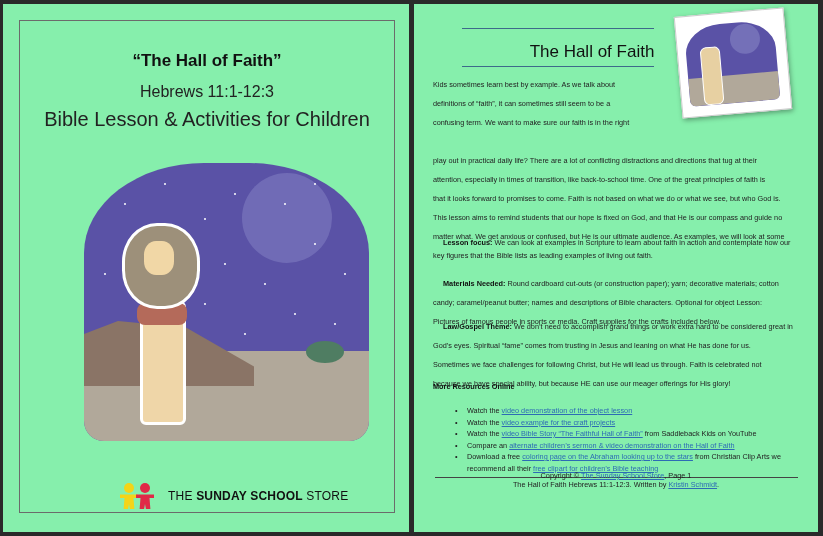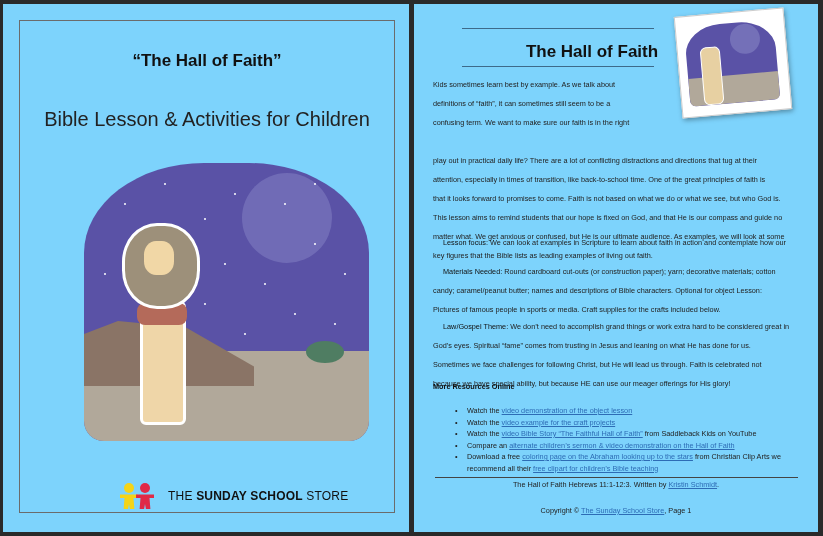--- a/index.html
+++ b/index.html
@@ -10,7 +10,7 @@
     position: relative;
   }
   .page {
-    position: absolute; background: #7dd3fc;
+    position: absolute; background: #86efac;
   }
   #page-left { left: 3px; top: 4px; width: 406px; height: 528px; }
   #page-right { left: 414px; top: 4px; width: 404px; height: 528px; }

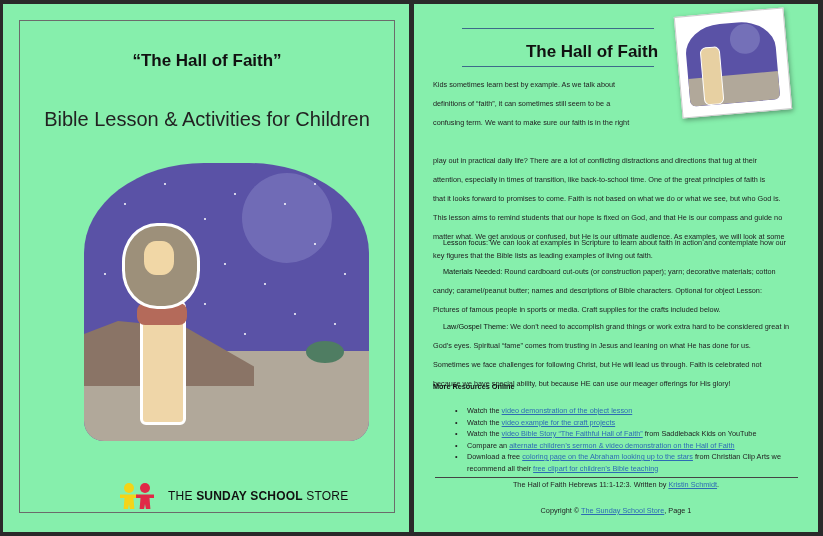--- a/index.html
+++ b/index.html
@@ -90,7 +90,7 @@
   .rule { position: absolute; height: 1px; background: #3d6a8a; }
   .r-title {
     position: absolute; left: 48px; width: 260px; top: 38px; text-align: center;
-    font-size: 17px; font-weight: bold; color: #111;
+    font-size: 17px; font-weight: normal; color: #111;
   }
   .photo {
     position: absolute; left: 264px; top: 8px; width: 108px; height: 100px;

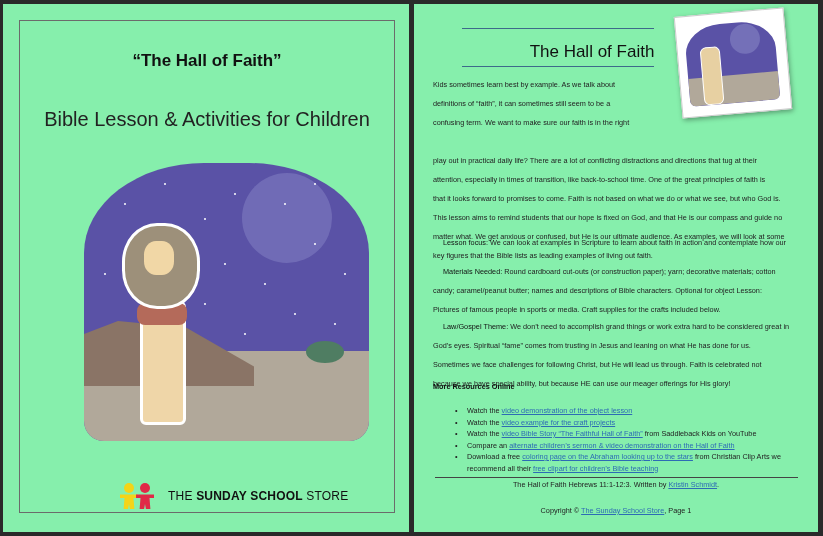--- a/index.html
+++ b/index.html
@@ -121,6 +121,7 @@
 <div class="page" id="page-left">
   <div class="cover-frame">
     <div class="cover-title">“The Hall of Faith”</div>
+    <div class="cover-ref">Hebrews 11:1-12:3</div>
     <div class="cover-sub">Bible Lesson &amp; Activities for Children</div>
 
     <div class="illustration" title="Abraham looking up at the stars at night beside a tent">

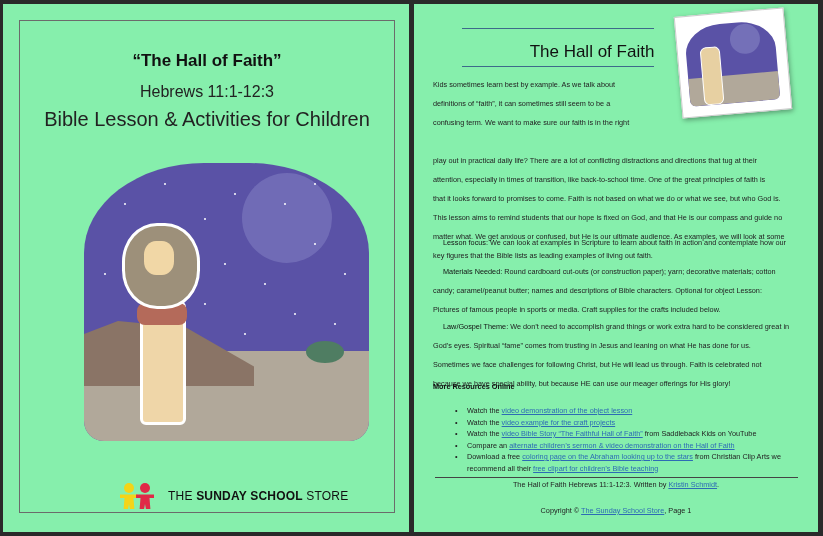--- a/index.html
+++ b/index.html
@@ -105,7 +105,7 @@
   .photo-inner .pm { position: absolute; left: 45px; top: 2px; width: 30px; height: 30px; border-radius: 50%; background: #7470b8; }
   .photo-inner .pf { position: absolute; left: 14px; top: 22px; width: 18px; height: 56px; background: #e7d0a2; border: 1px solid #fff; border-radius: 6px; }
   .para { position: absolute; left: 19px; font-size: 7.3px; color: #222; line-height: 19px; }
-  .para b { font-weight: normal; color: #111; padding-left: 10px; }
+  .para b { font-weight: bold; color: #111; padding-left: 10px; }
   .res-title { position: absolute; left: 19px; top: 378px; font-size: 7.3px; font-weight: bold; color: #111; }
   .res-list { position: absolute; left: 34px; top: 394px; margin: 7px; padding: 0; list-style: none; font-size: 7.3px; color: #222; }
   .res-list li { position: relative; padding-left: 12px; line-height: 11.5px; }

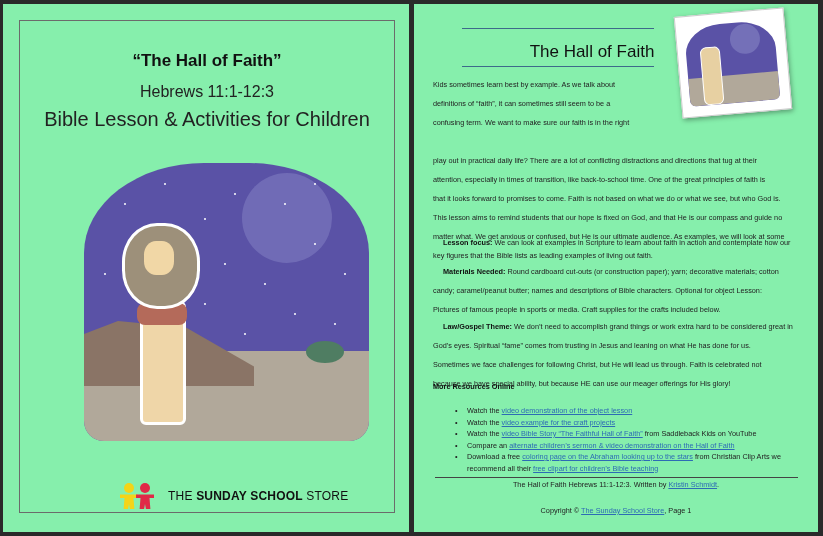--- a/index.html
+++ b/index.html
@@ -200,7 +200,7 @@
     <div><b>Lesson focus:</b><span> We can look at examples in Scripture to learn about faith in action and contemplate how our</span></div>
   </div>
 
-  <div class="para" style="top:258px;width:380px">
+  <div class="para" style="top:270px;width:380px">
     <div><b>Materials Needed:</b><span> Round cardboard cut-outs (or construction paper); yarn; decorative materials; cotton</span></div>
     <div>candy; caramel/peanut butter; names and descriptions of Bible characters. Optional for object Lesson:</div>
     <div>Pictures of famous people in sports or media. Craft supplies for the crafts included below.</div>

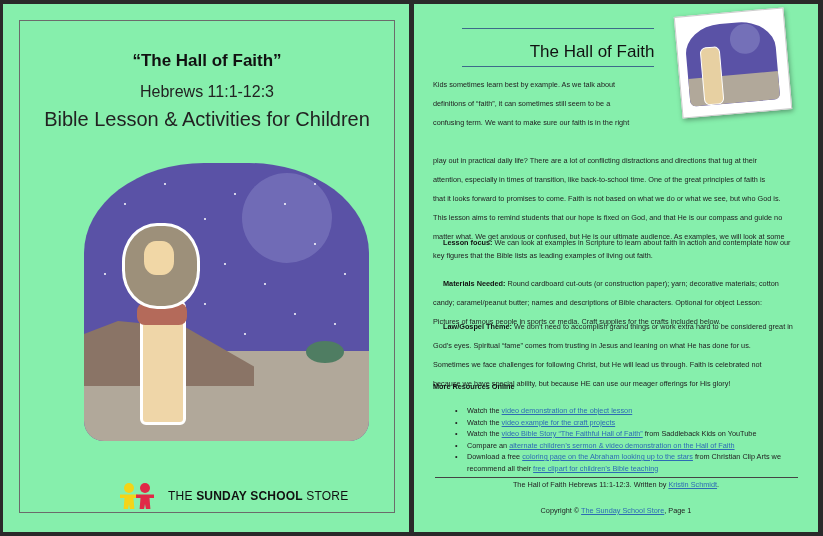--- a/index.html
+++ b/index.html
@@ -113,7 +113,7 @@
   a.lnk { color: #2d6cb5; text-decoration: underline; }
   .footer-rule { position: absolute; left: 21px; top: 473px; width: 363px; height: 1px; background: #444; }
   .footer1 { position: absolute; left: 0; right: 0; top: 476px; text-align: center; font-size: 7.3px; color: #222; }
-  .footer2 { position: absolute; left: 0; right: 0; top: 502px; text-align: center; font-size: 7.3px; color: #222; }
+  .footer2 { position: absolute; left: 0; right: 0; top: 467px; text-align: center; font-size: 7.3px; color: #222; }
 </style>
 </head>
 <body>

